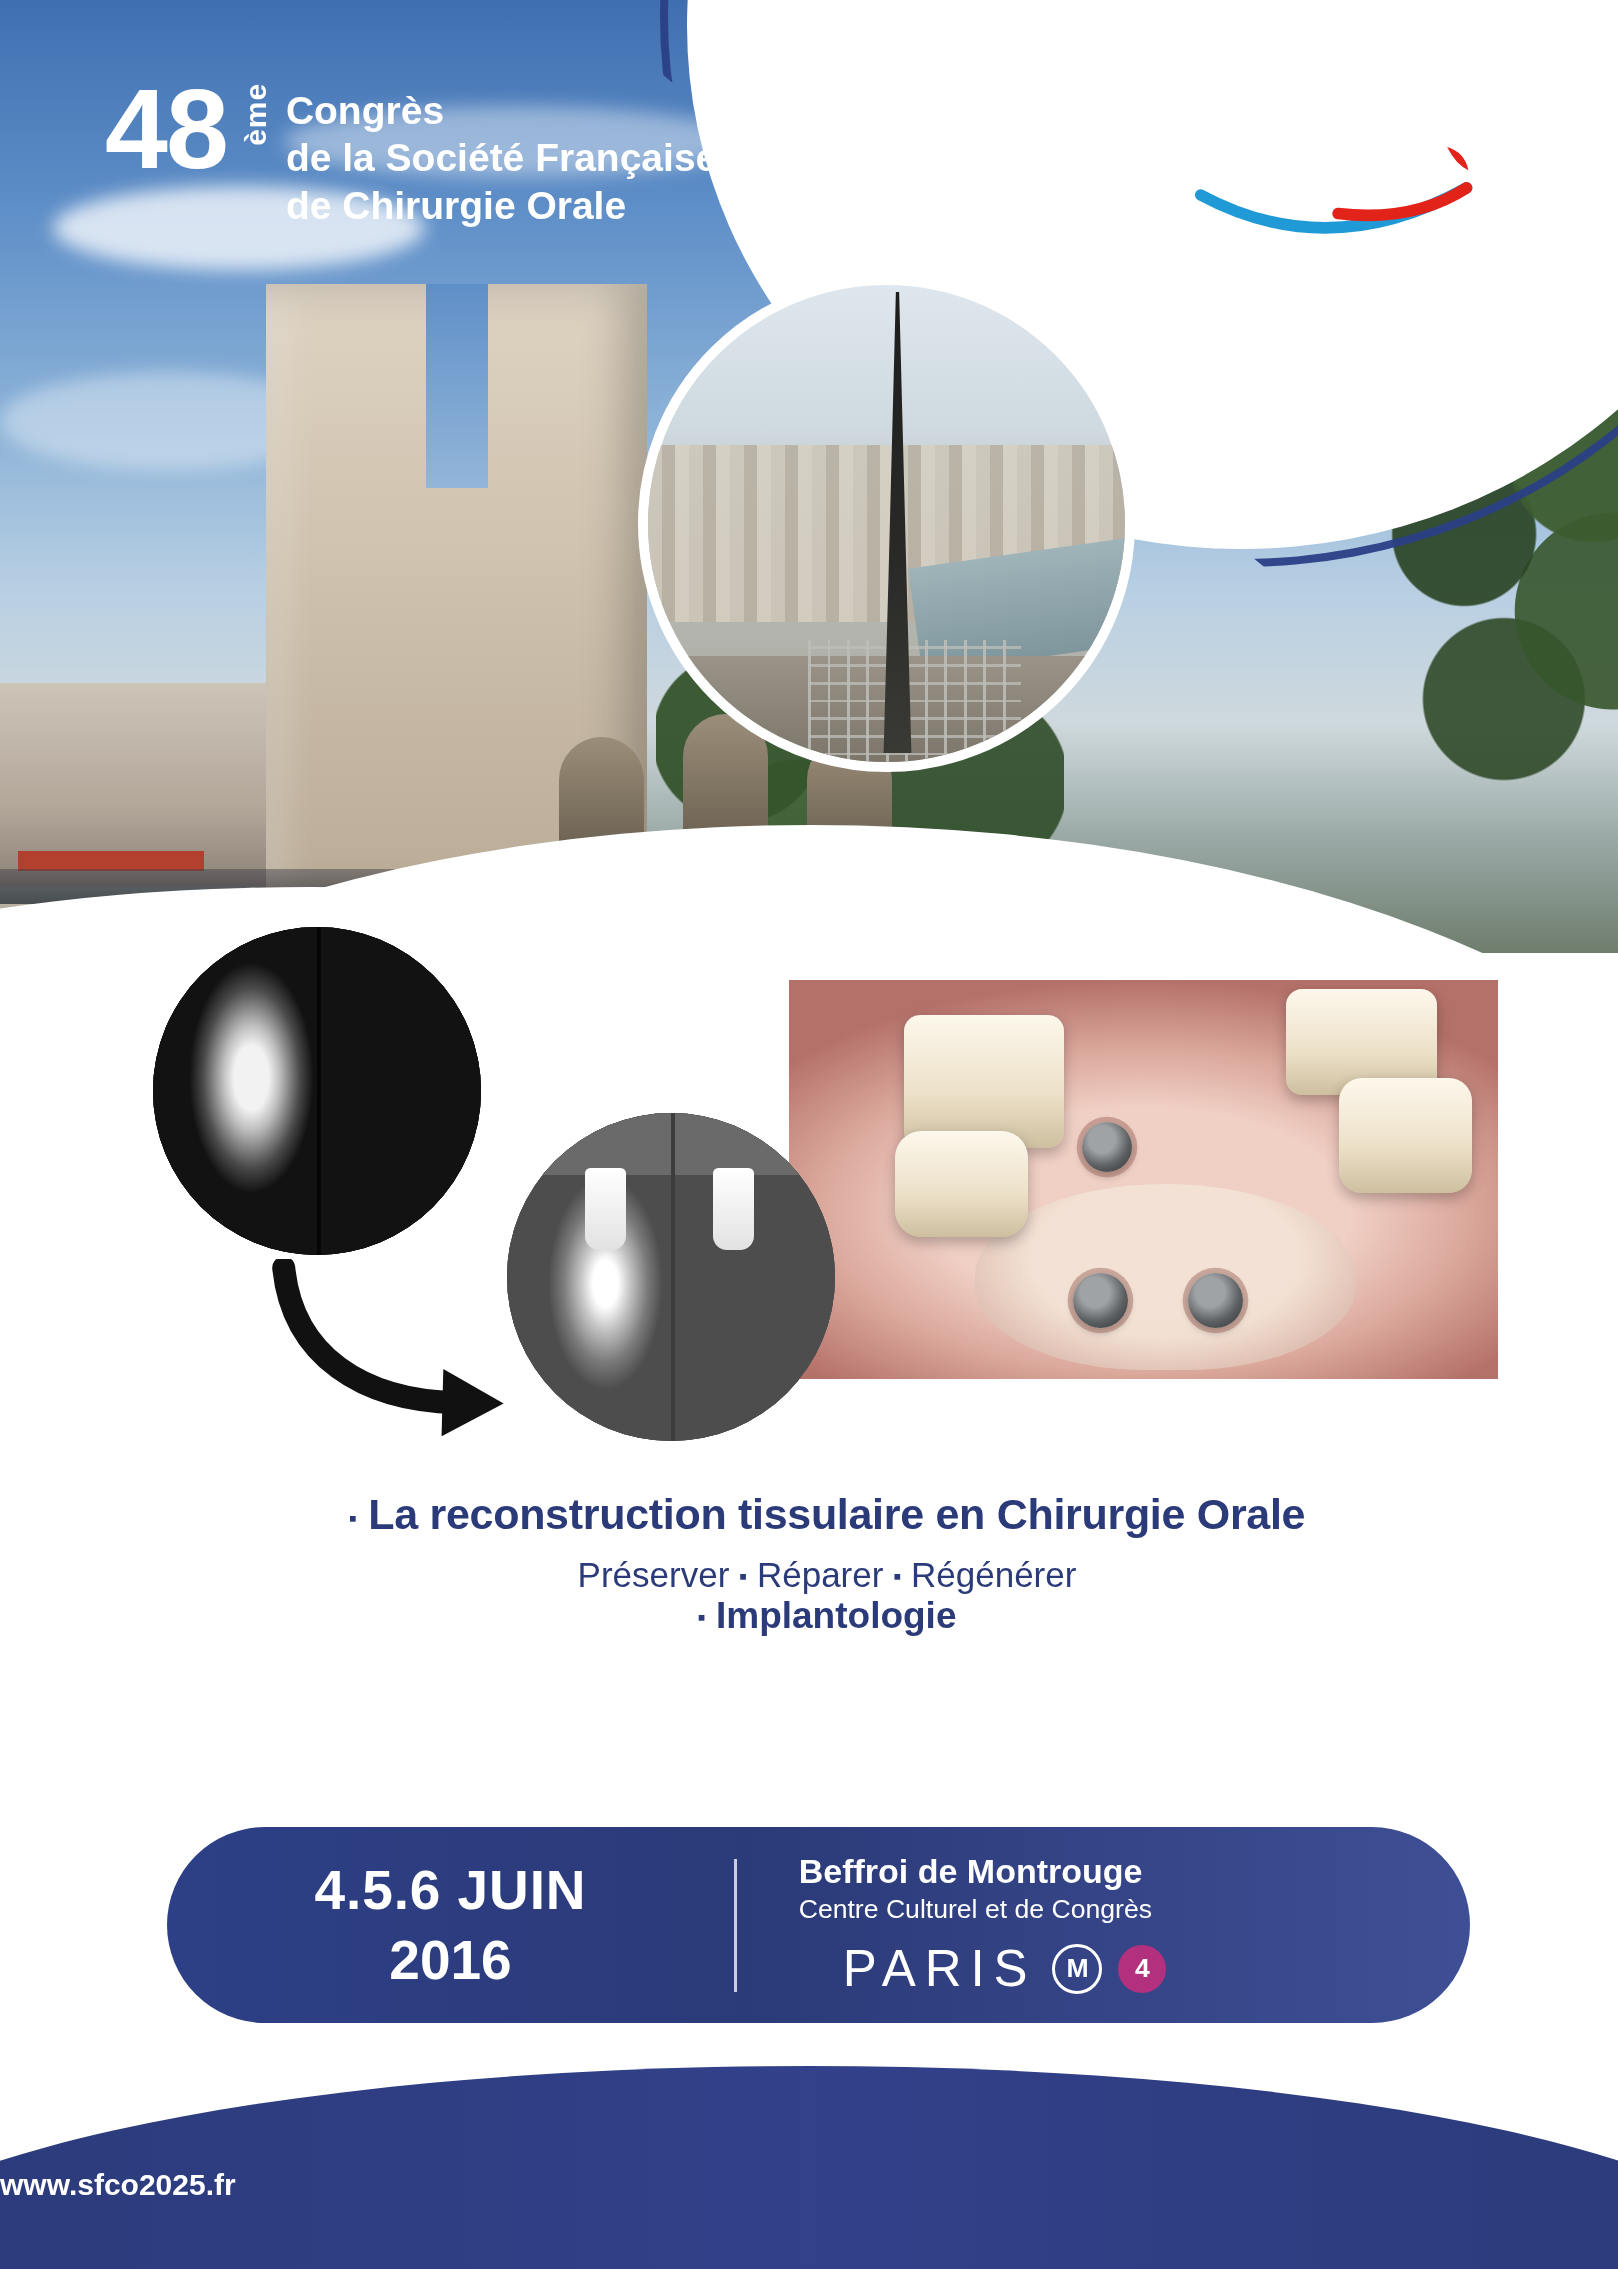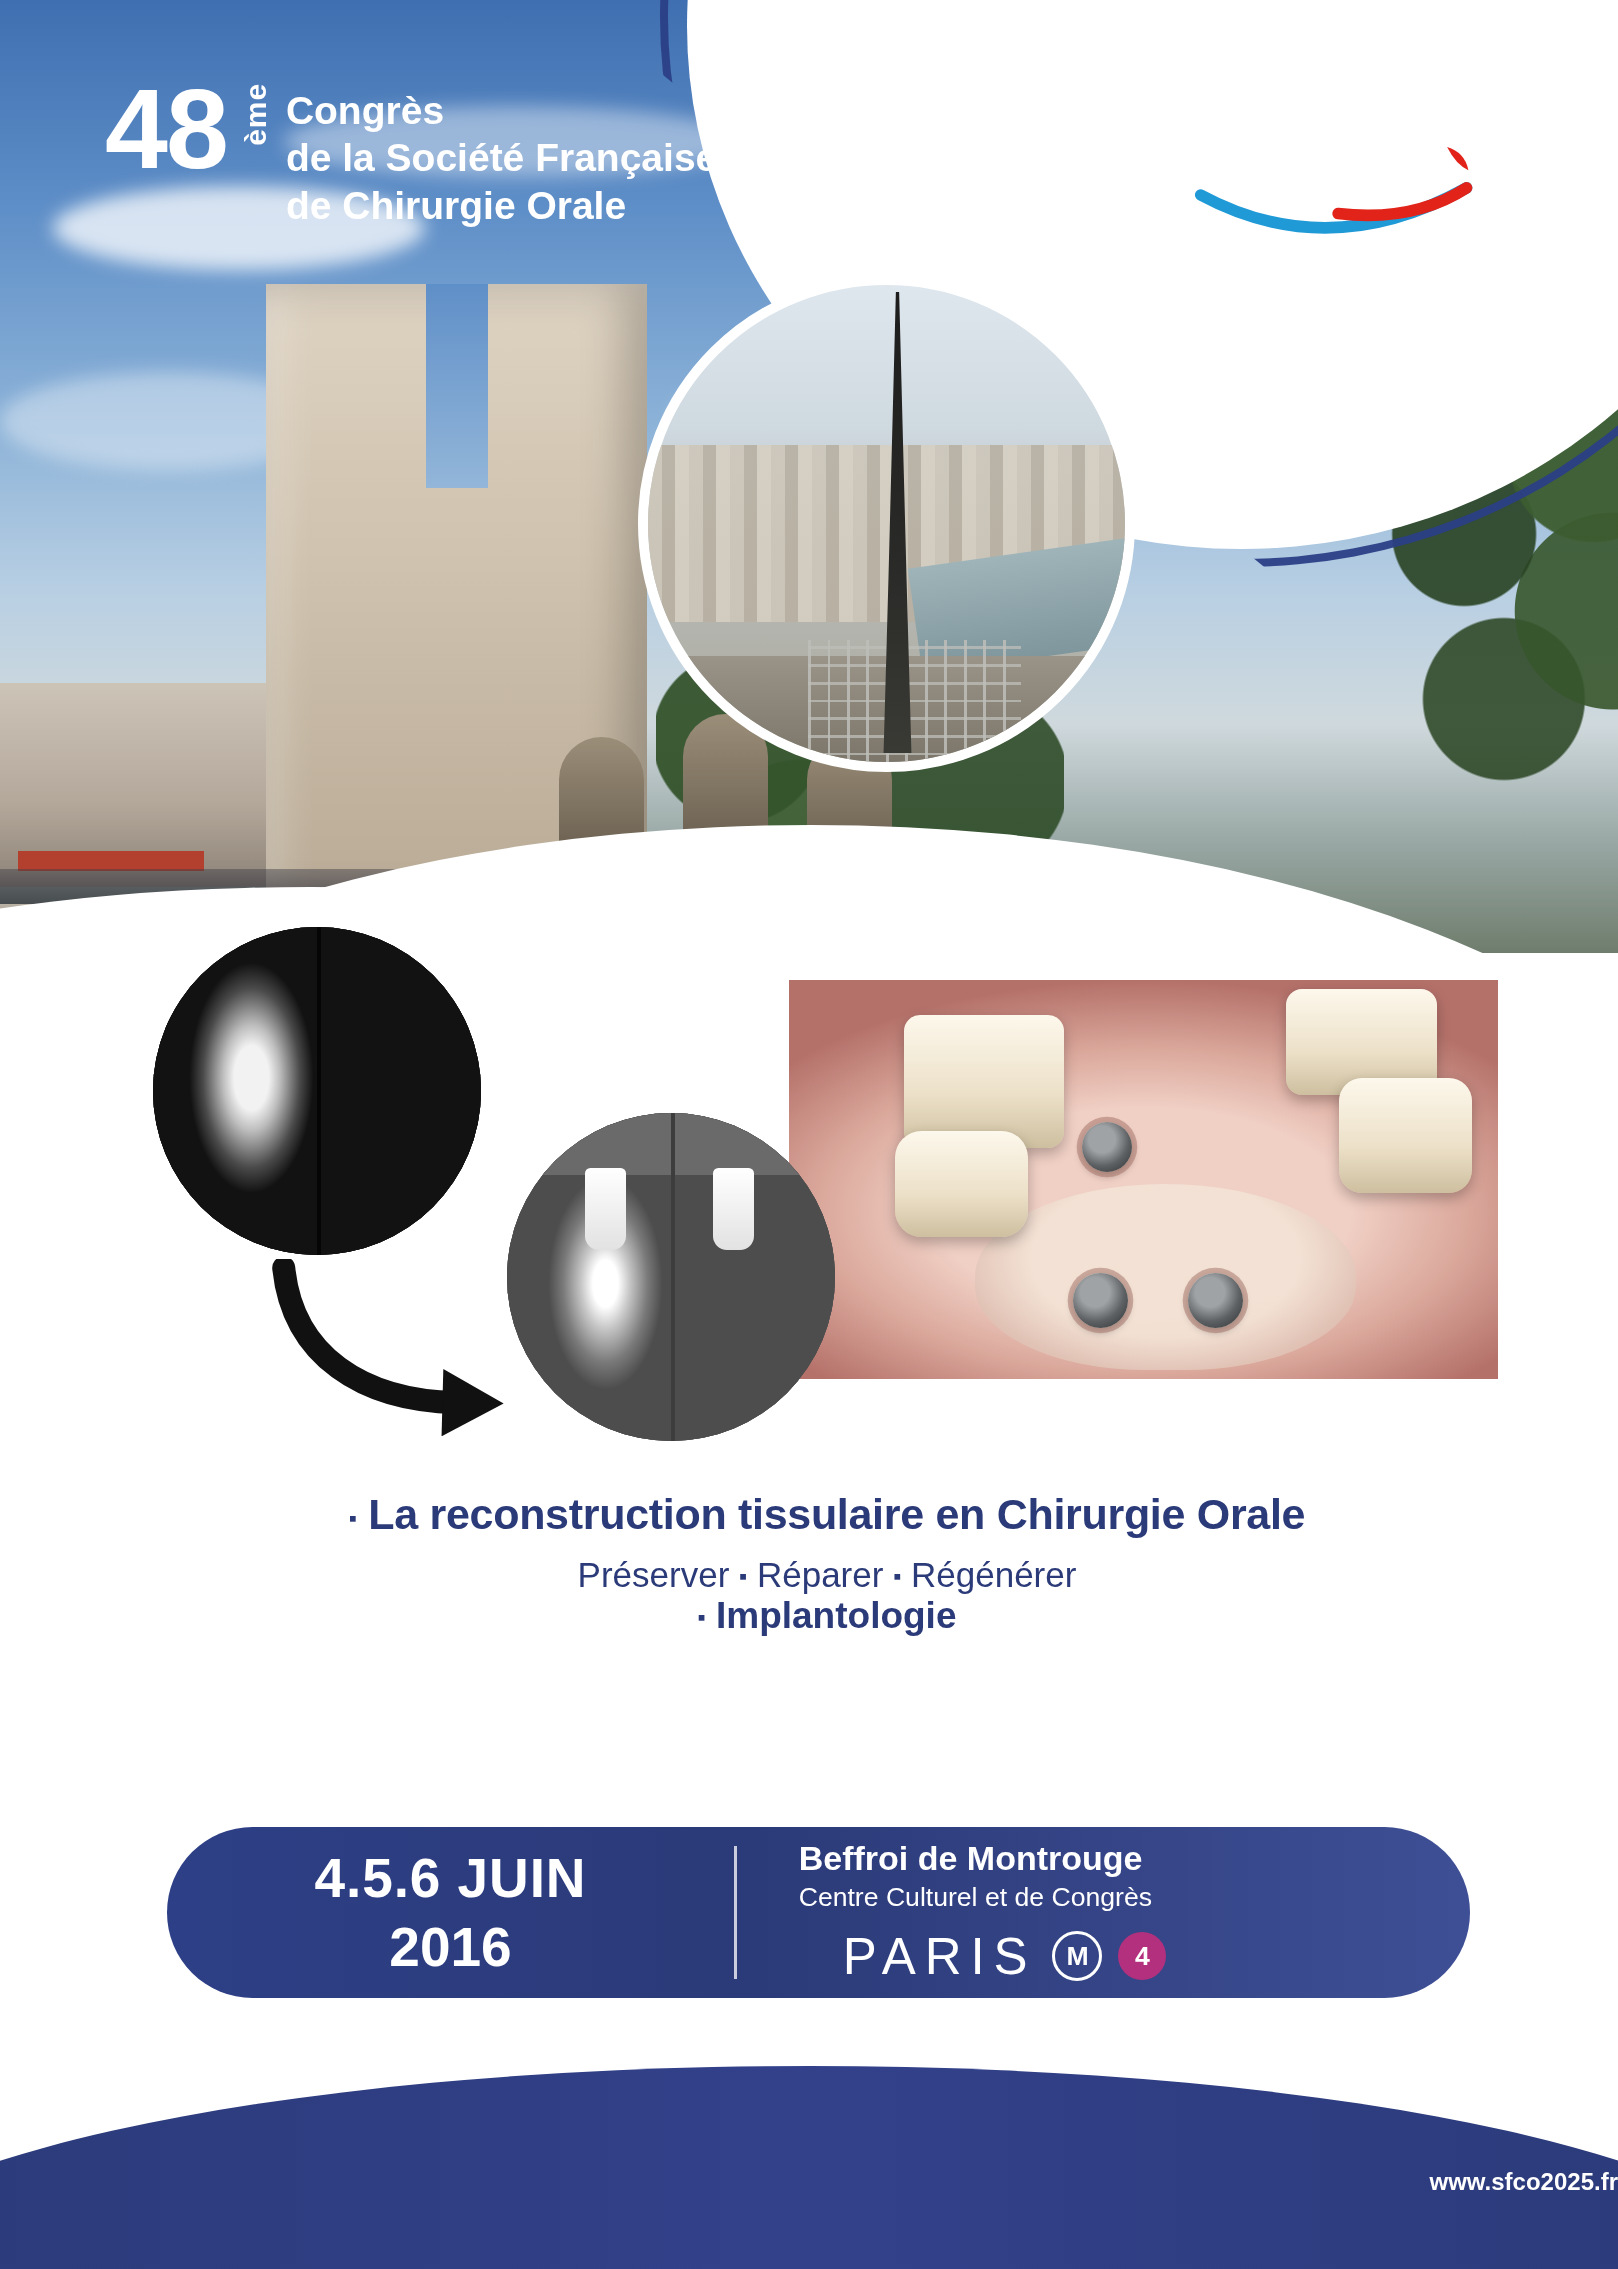--- a/index.html
+++ b/index.html
@@ -306,7 +306,7 @@
   
   .datebar {
     position: absolute; left: 167px; top: 1827px;
-    width: 1303px; height: 171px; border-radius: 115px;
+    width: 1303px; height: 196px; border-radius: 115px;
     background: linear-gradient(90deg, #2d3f86 0%, #2b3a78 45%, #3e4f95 100%);
     display: flex; align-items: center; z-index: 5;
   }

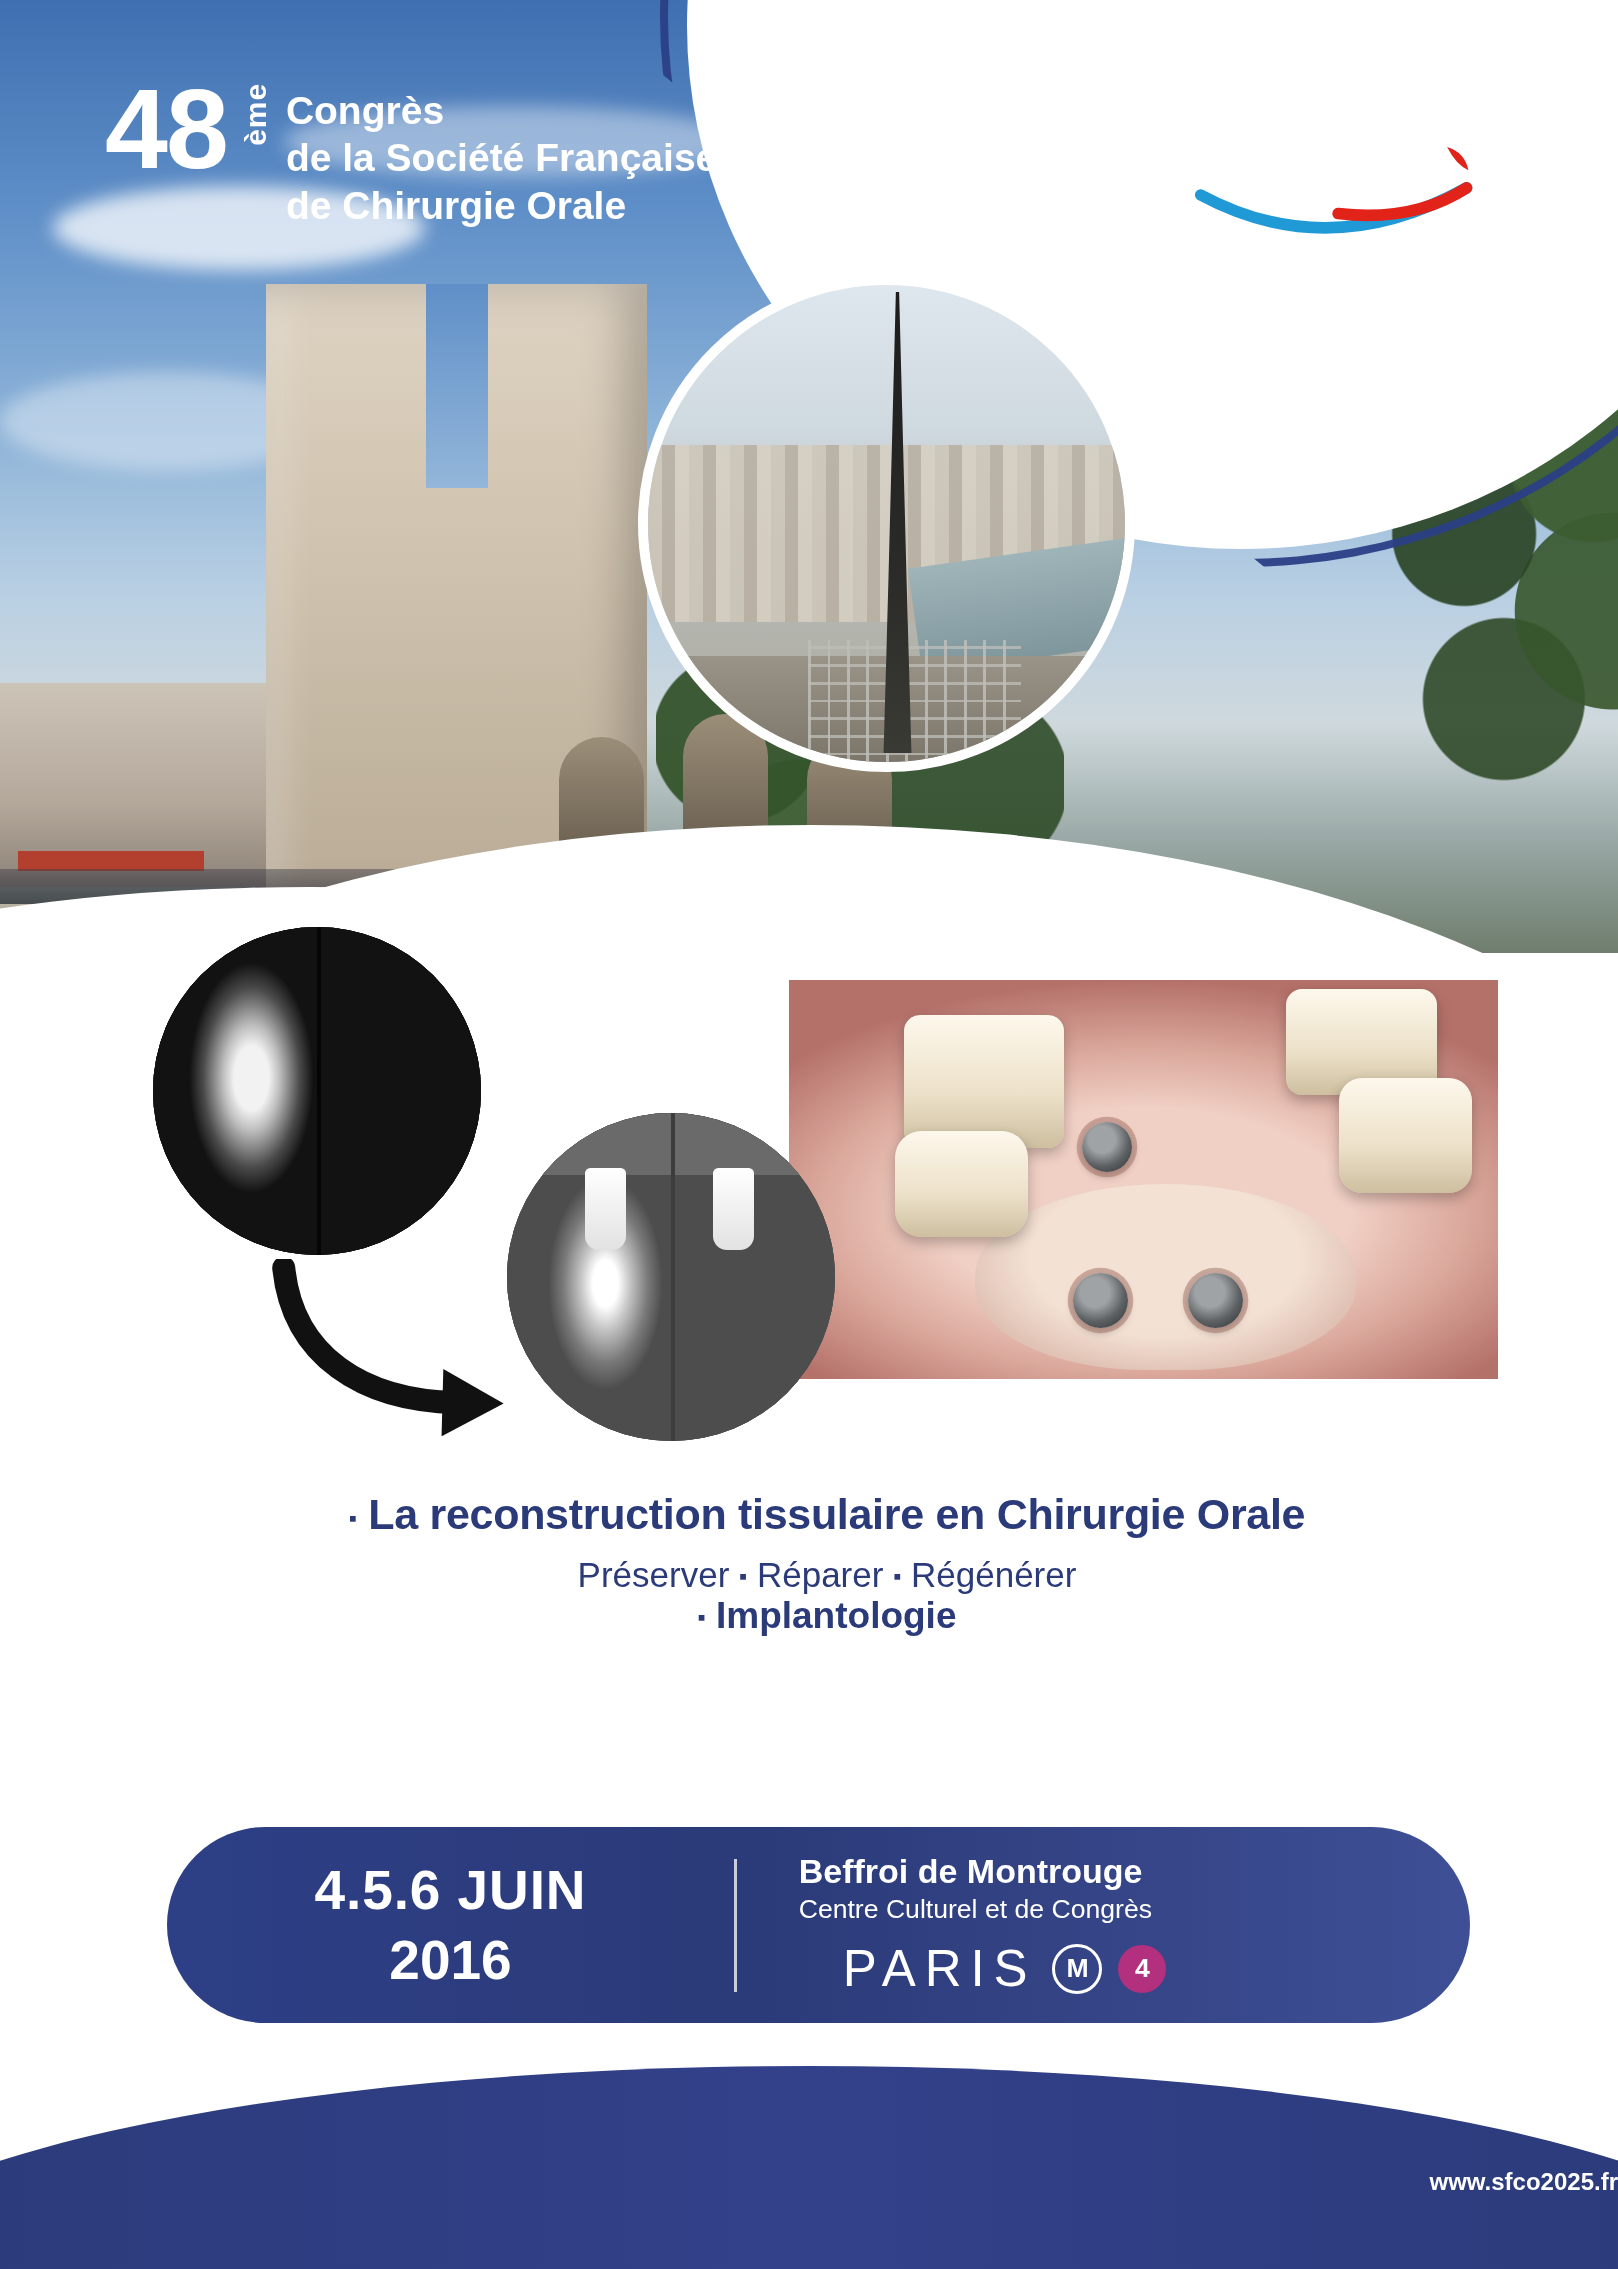--- a/index.html
+++ b/index.html
@@ -342,8 +342,8 @@
     border-radius: 50% 50% 0 0 / 48% 48% 0 0;
   }
   .footer-url {
-    position: absolute; left: 0; top: 155px; width: 100%; text-align: right;
-    color: #fff; font-size: 24px; font-weight: 700;
+    position: absolute; left: 0; top: 155px; width: 100%; text-align: left;
+    color: #fff; font-size: 30px; font-weight: 700;
   }
 </style>
 </head>

